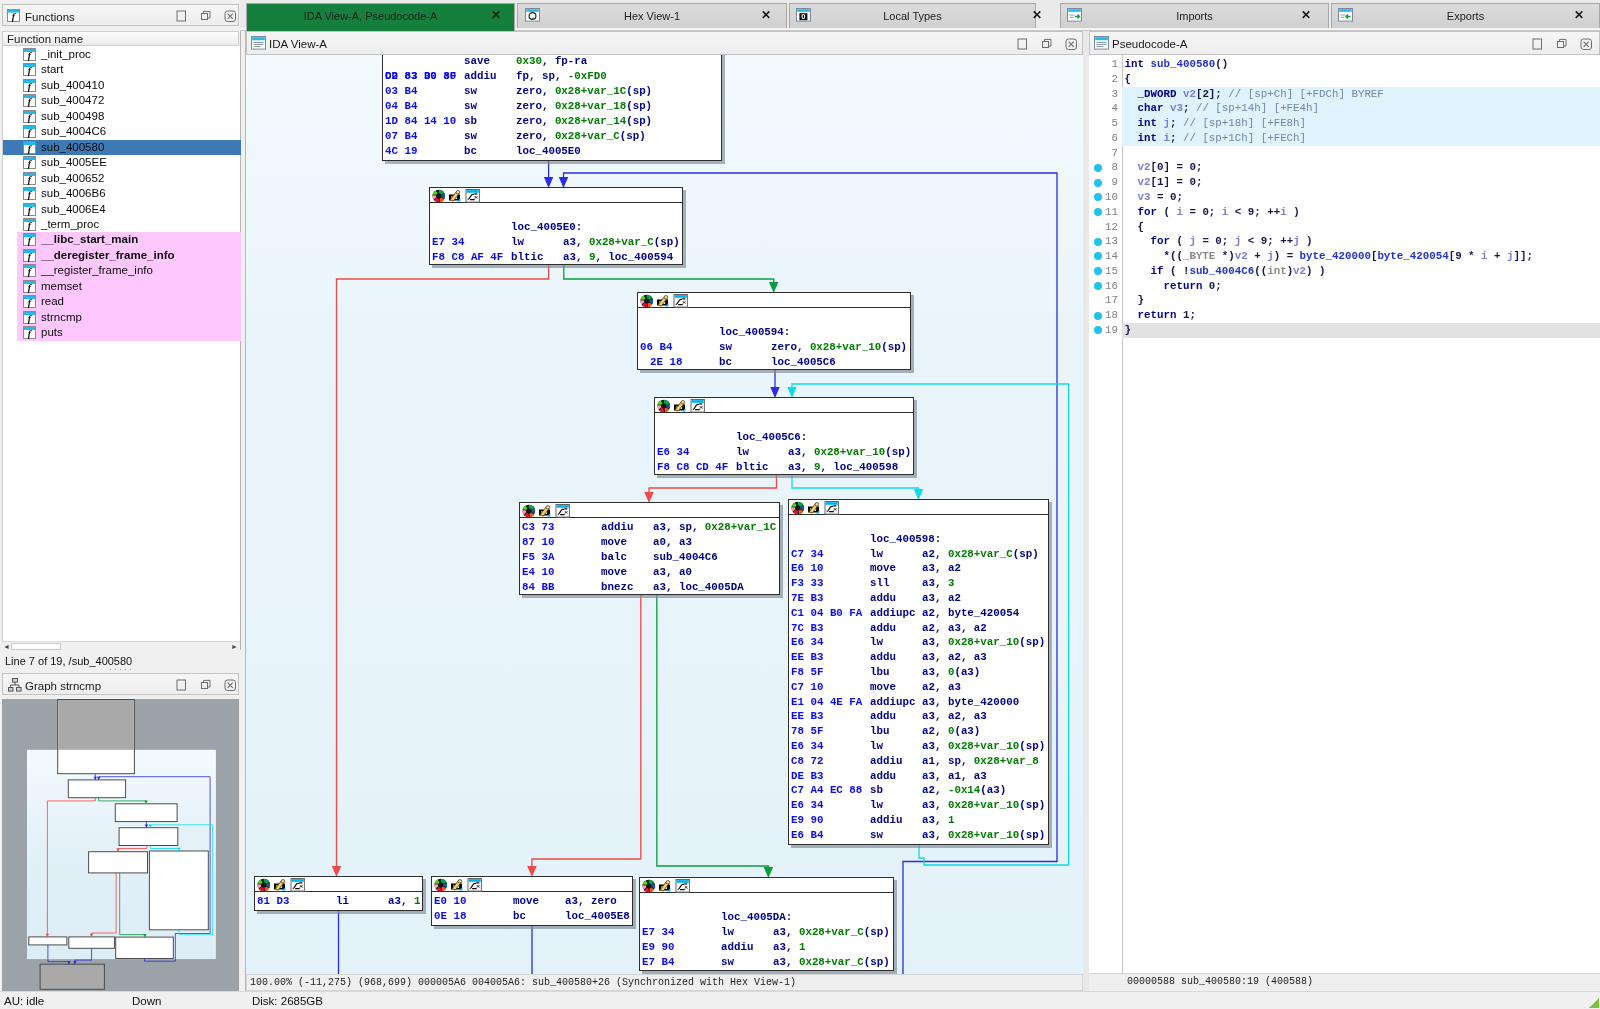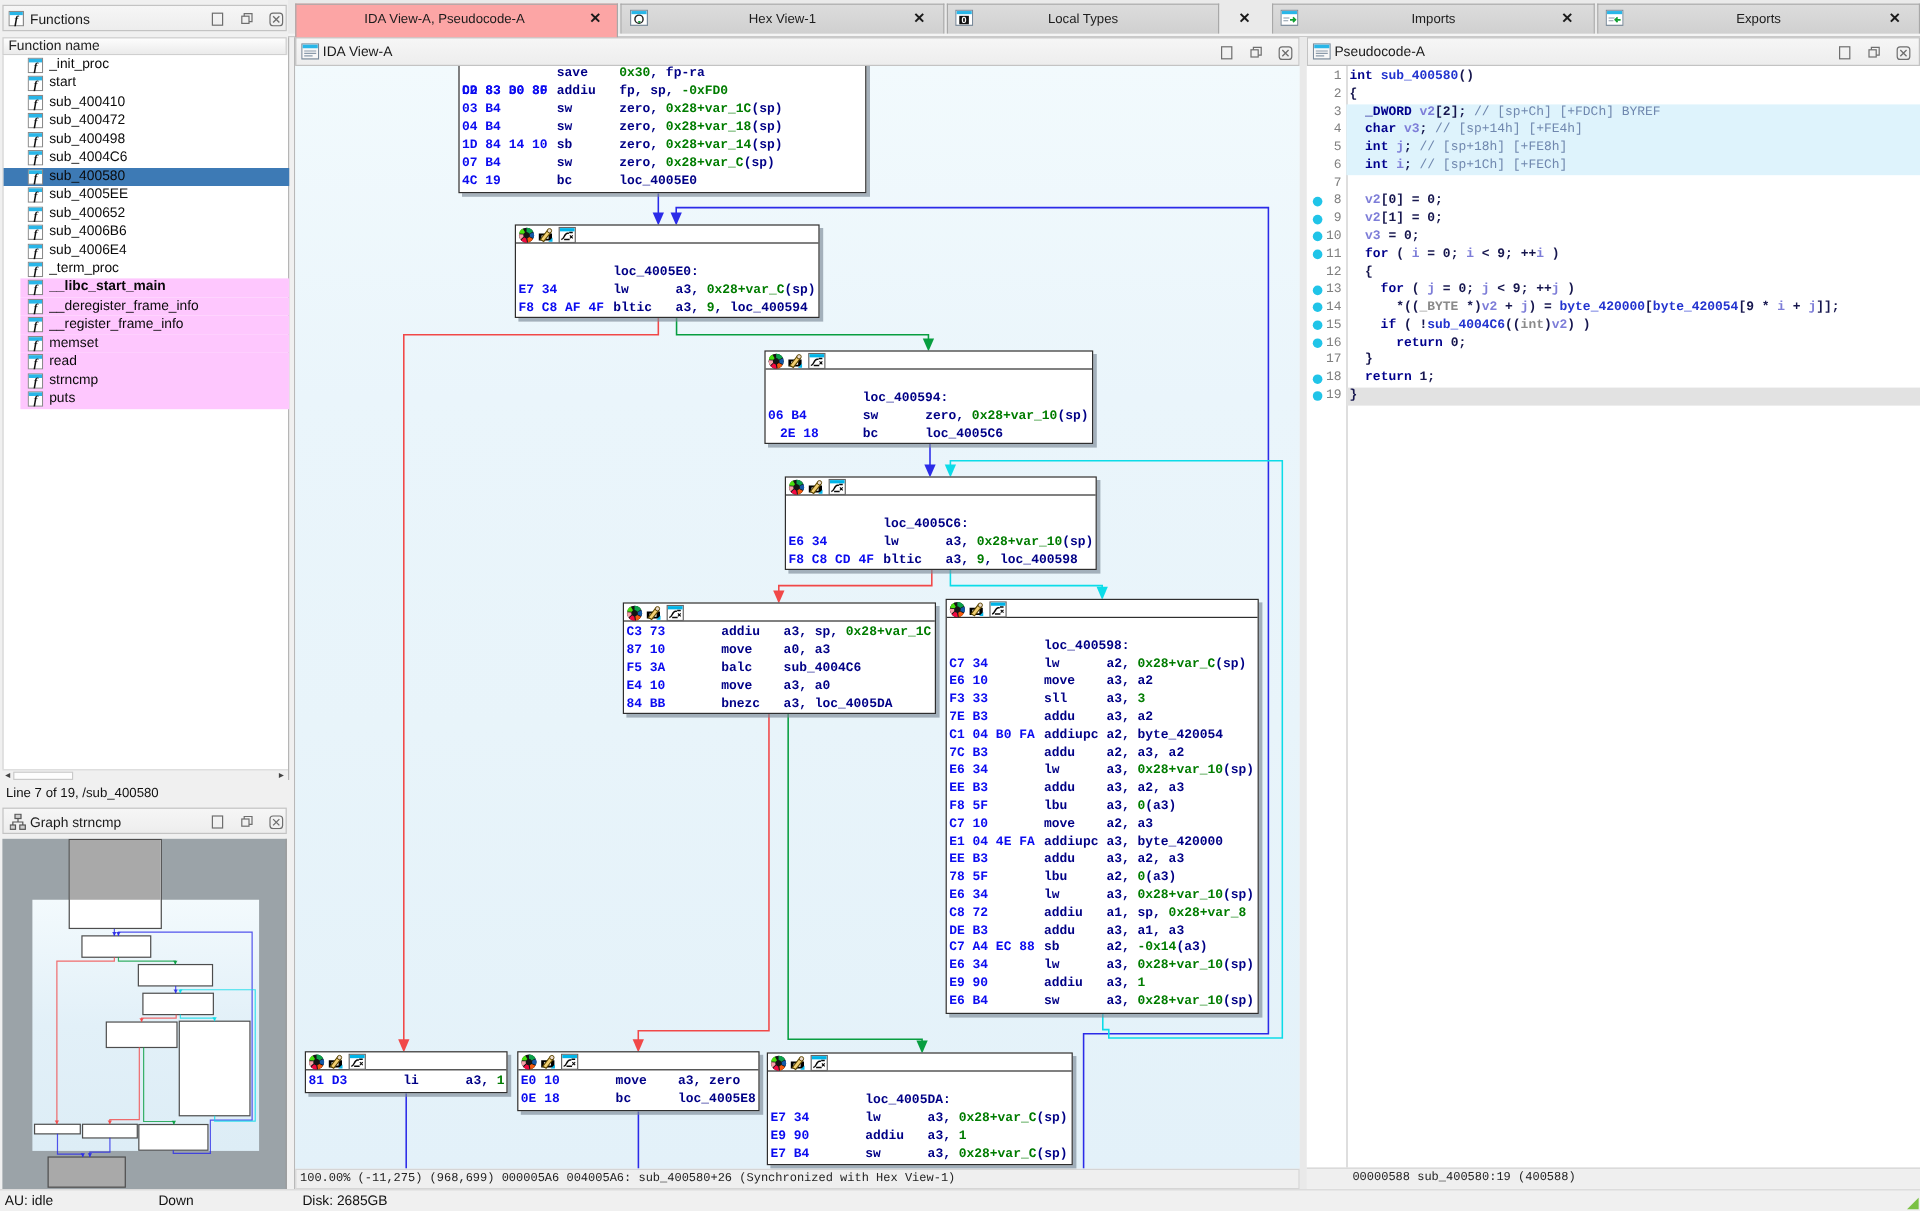--- a/index.html
+++ b/index.html
@@ -5,7 +5,7 @@
 
 #tabbar{position:absolute;left:240px;top:0;width:1360px;height:31px;background:#eaeaea;border-bottom:1px solid #c9c9c9}
 .tab{position:absolute;top:3px;height:25px;background:linear-gradient(#dcdcdc,#d0d0d0);border:1px solid #a8a8a8;border-bottom:none}
-.tab.act{background:#fca5a5;height:28px;z-index:2;border-bottom:none}
+.tab.act{background:#15803d;height:28px;z-index:2;border-bottom:none}
 .tlabel{position:absolute;top:6px;width:100%;text-align:center;font-size:11px;color:#1c1c1c}
 .tx{position:absolute;font-size:12px;font-weight:bold;color:#1a1a1a;top:4px}
 

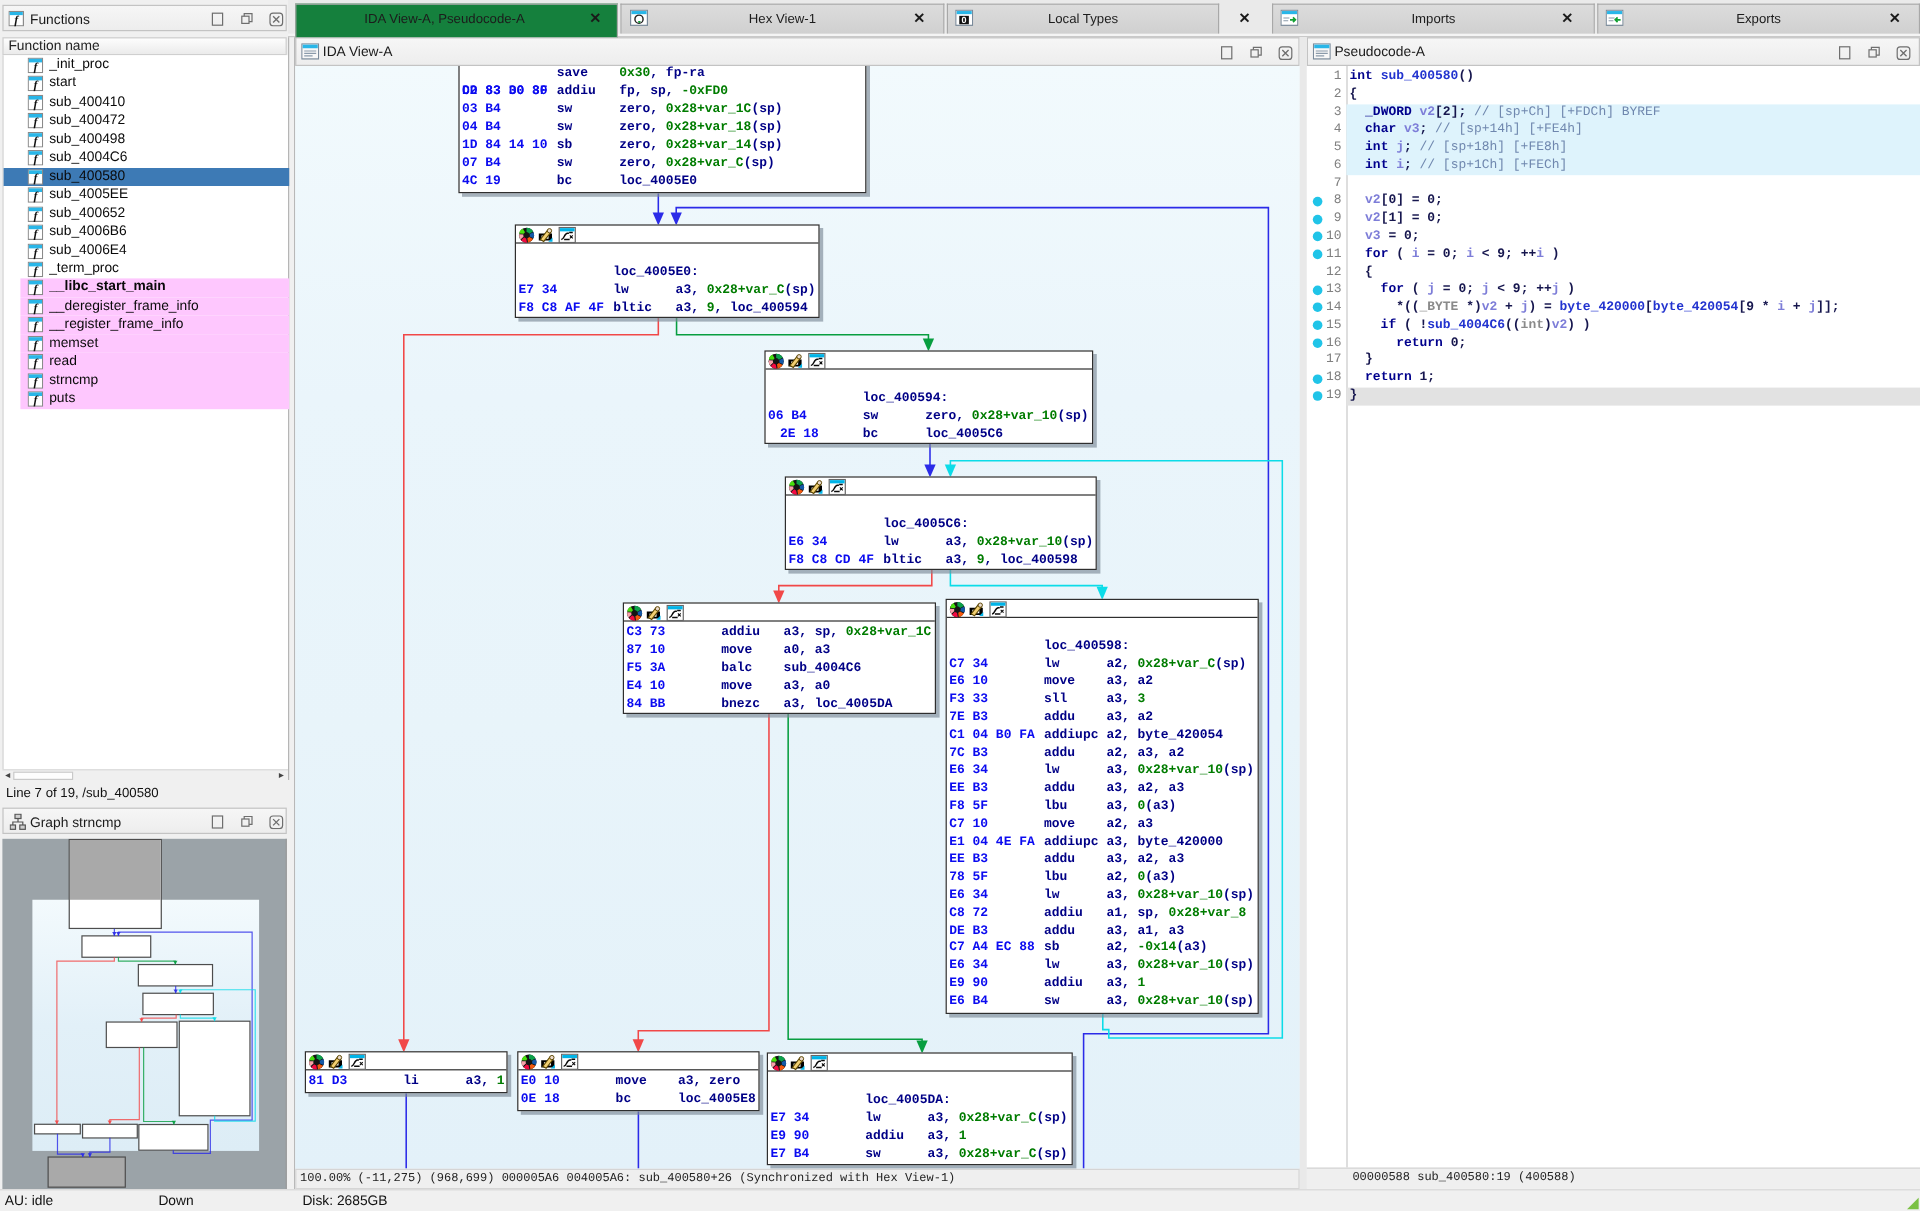--- a/index.html
+++ b/index.html
@@ -58,7 +58,7 @@
       <div class="tlabel">Hex View-1</div>
       <span class="tx" style="left:243px">✕</span>
     </div>
-  <div class="tab" style="left:549px;width:227px">
+  <div class="tab" style="left:549px;width:247px">
       <div class="tlabel">Local Types</div>
       <span class="tx" style="left:242px">✕</span>
     </div>

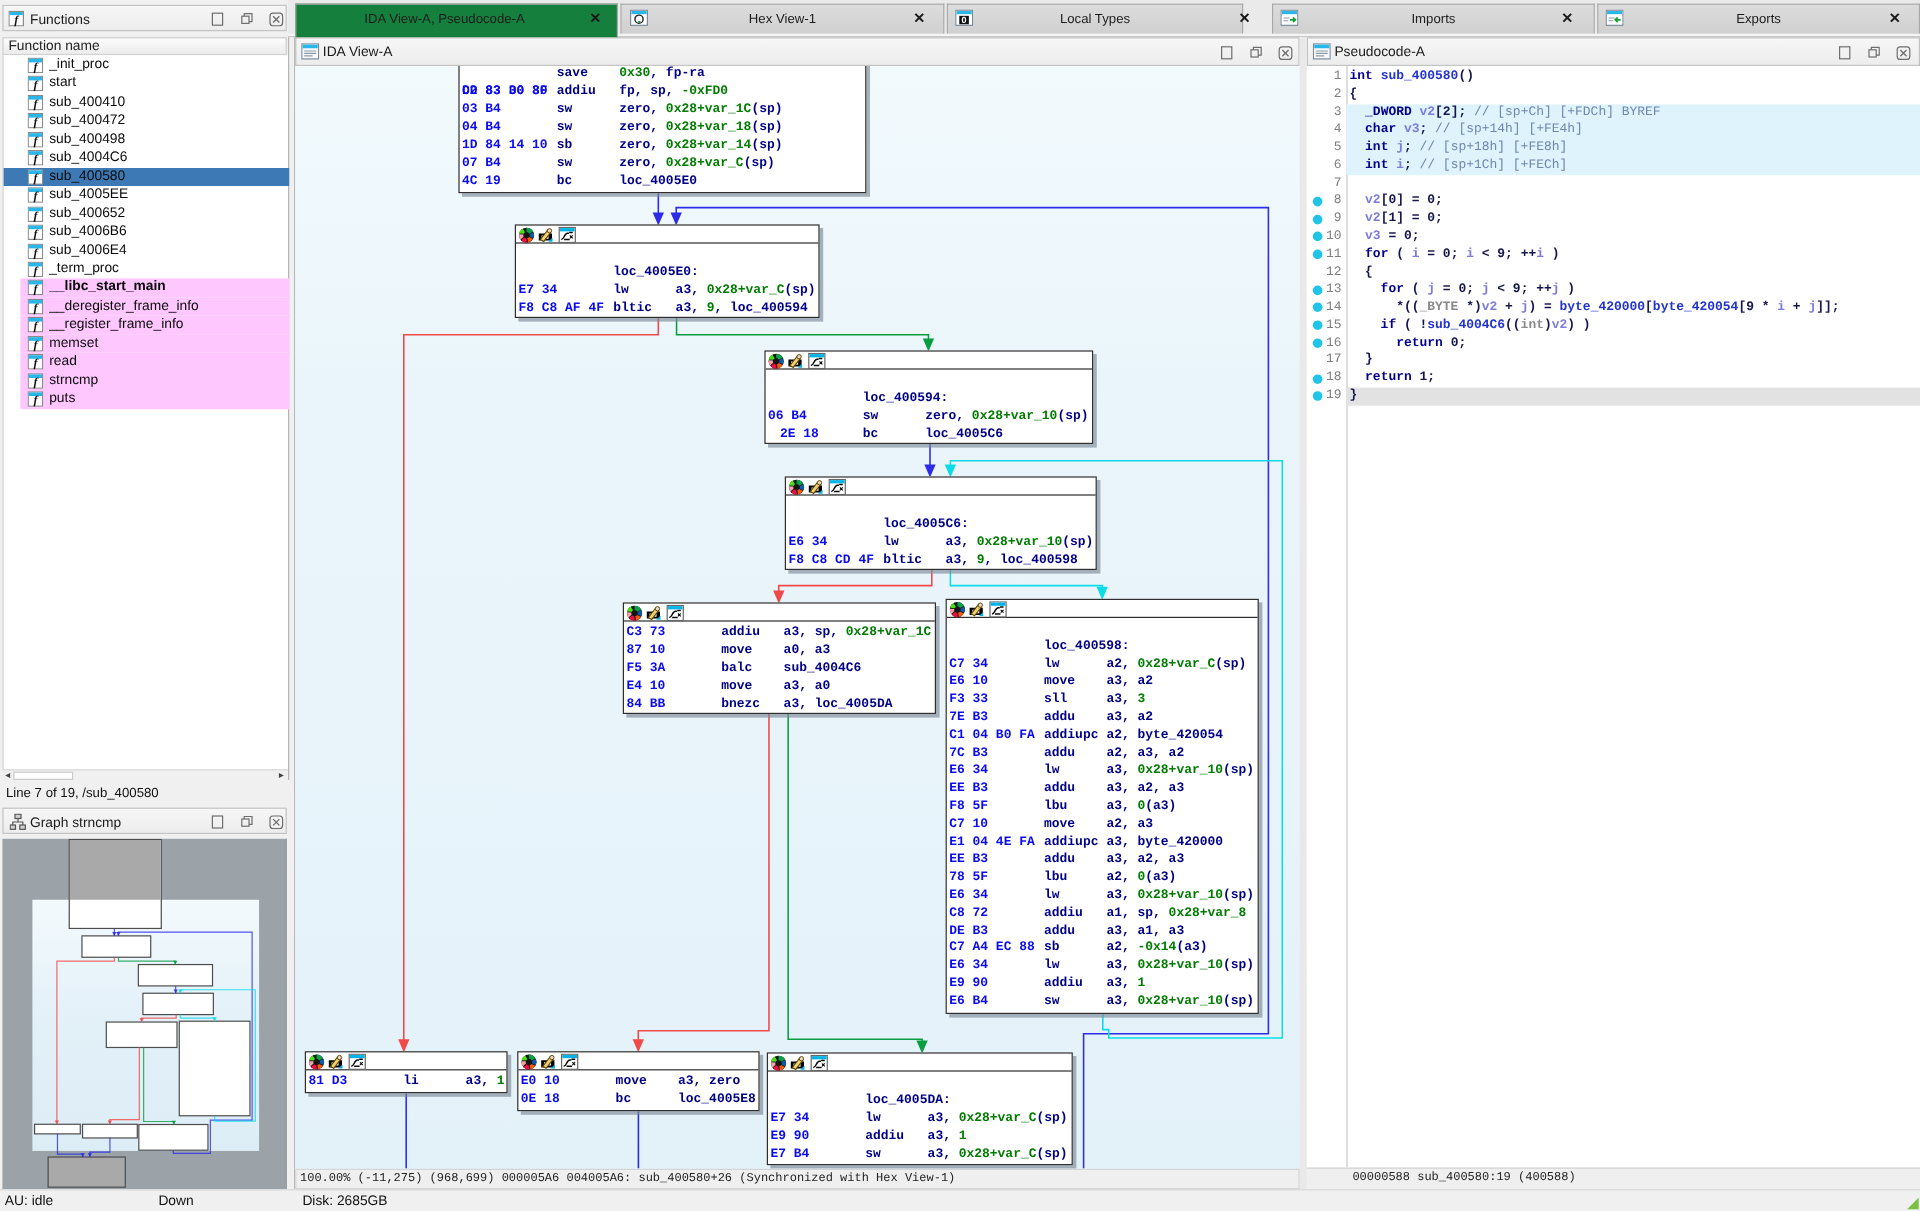--- a/index.html
+++ b/index.html
@@ -275,7 +275,7 @@
           <text x="6.5" y="11" font-family="Liberation Serif" font-style="italic" font-weight="bold" font-size="10" fill="#111" text-anchor="middle">f</text>
         </svg>
       </div>
-      <div class="fname" style="top:201.85px;">__deregister_frame_info</div>
+      <div class="fname" style="top:201.85px;font-weight:bold;">__deregister_frame_info</div>
       <div class="frow" style="top:217.30px;background:#fec7fe;left:14px;width:224px;"></div>
       <div class="fico" style="top:217.30px">
         <svg width="13" height="13" viewBox="0 0 13 13" style="position:absolute;left:20px;top:1px">

